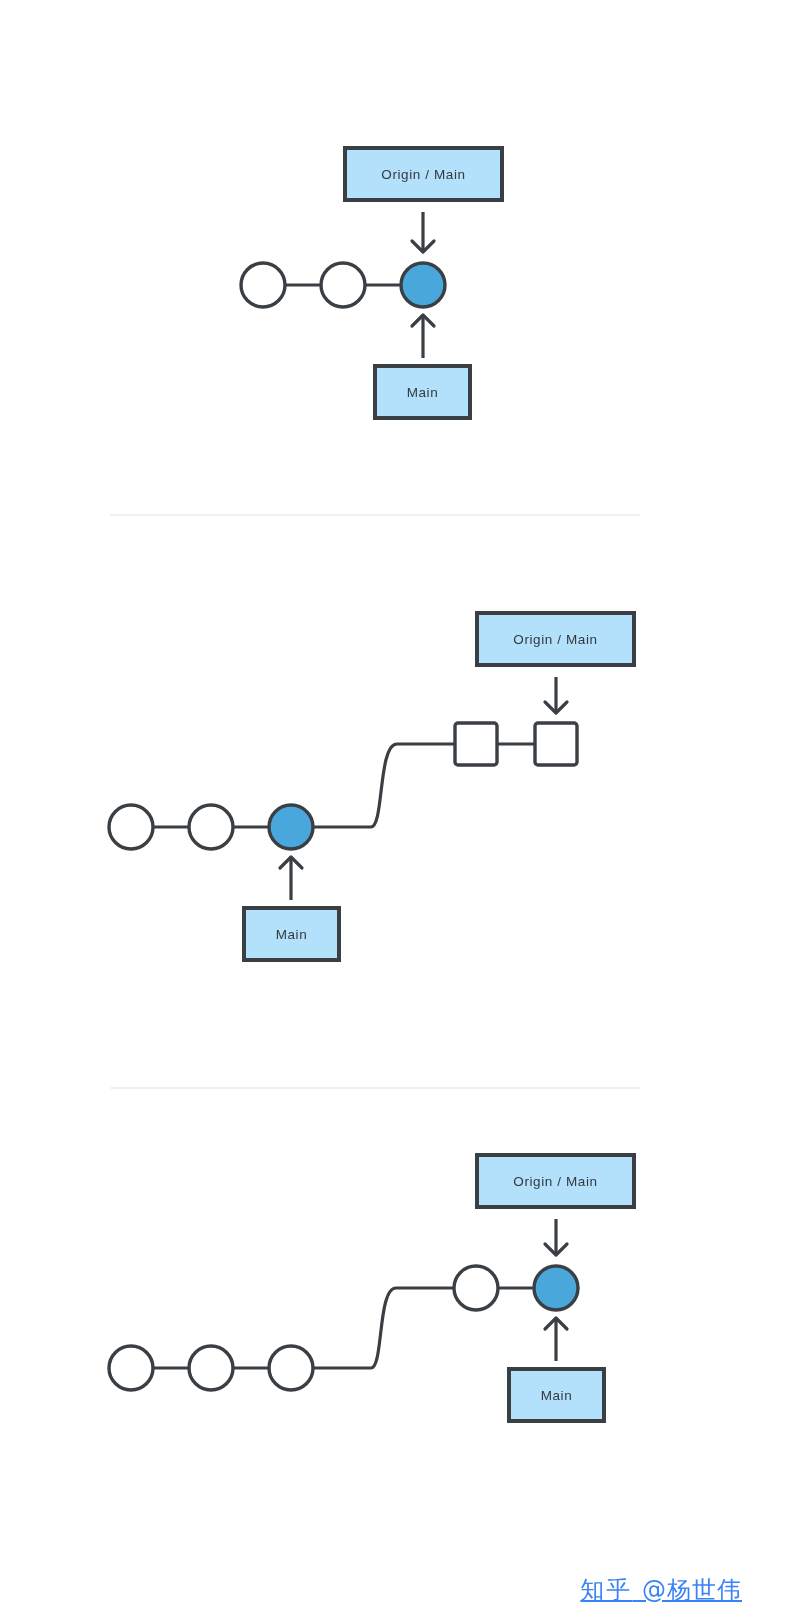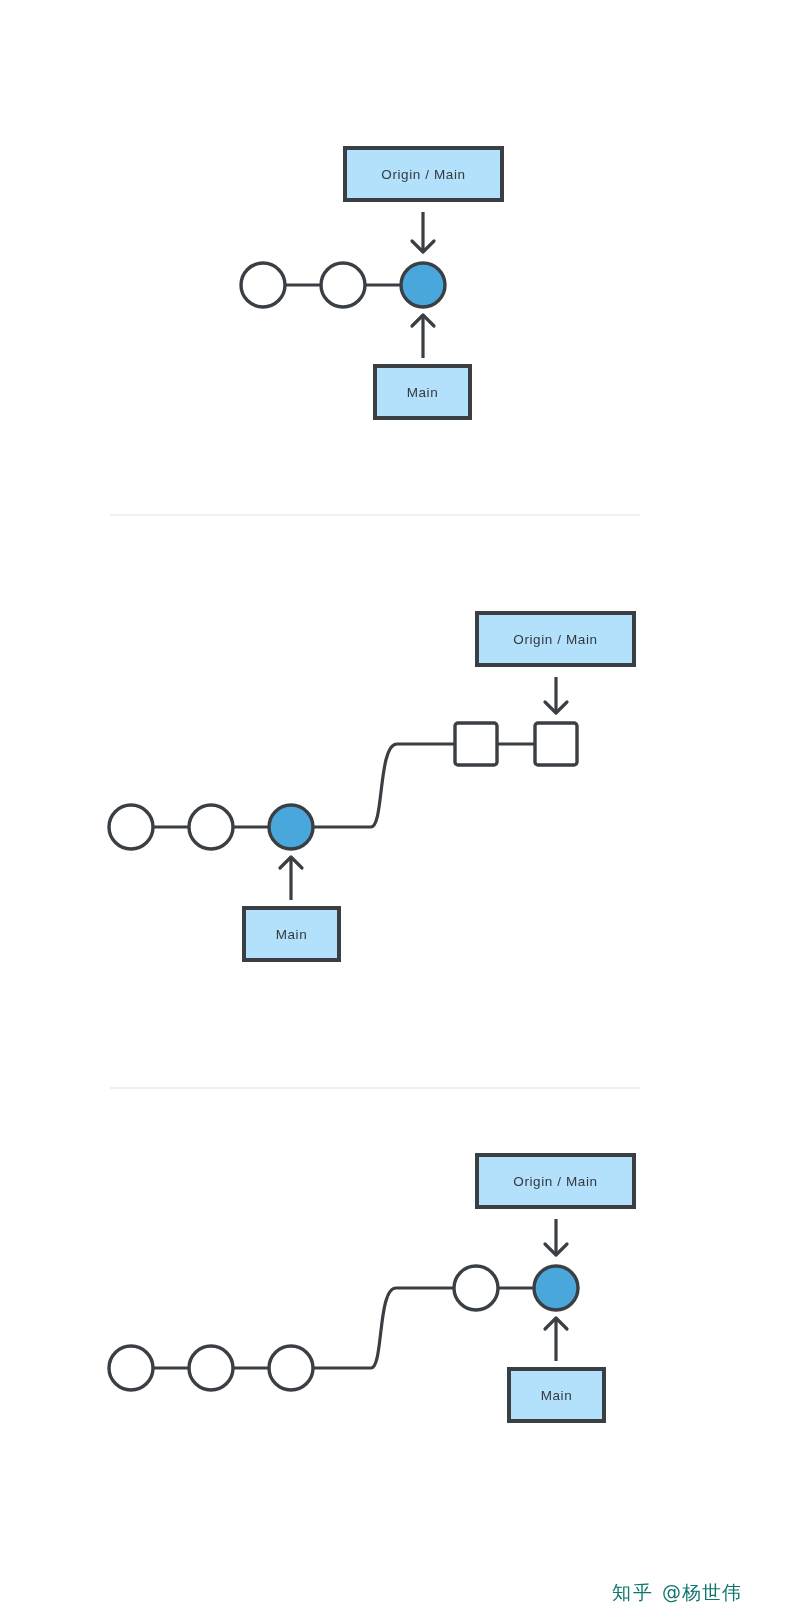--- a/index.html
+++ b/index.html
@@ -40,11 +40,12 @@
     right: 18px;
     bottom: 14px;
     font-family: "DejaVu Sans", sans-serif;
-    font-size: 19px;
-    color: #0f766e;
+    font-size: 24px;
+    color: #3b82f6;
     letter-spacing: 2px;
     white-space: nowrap;
     user-select: none;
+    text-decoration: underline;
   }
   .watermark .wm-at { letter-spacing: 1px; }
 </style>

